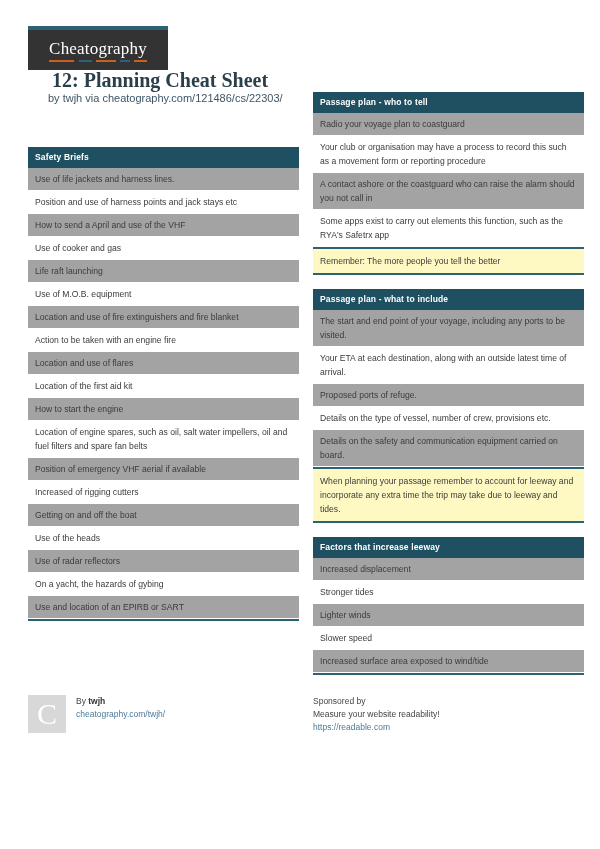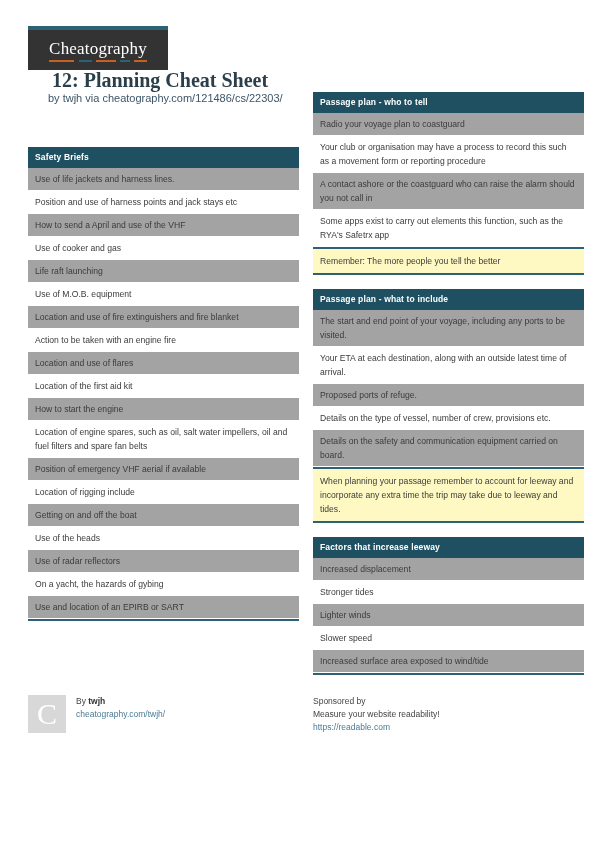--- a/index.html
+++ b/index.html
@@ -212,7 +212,7 @@
             <div class="row alt">How to start the engine</div>
             <div class="row">Location of engine spares, such as oil, salt water impellers, oil and fuel filters and spare fan belts</div>
             <div class="row alt">Position of emergency VHF aerial if available</div>
-            <div class="row">Location of rigging include</div>
+            <div class="row">Increased of rigging cutters</div>
             <div class="row alt">Getting on and off the boat</div>
             <div class="row">Use of the heads</div>
             <div class="row alt">Use of radar reflectors</div>

